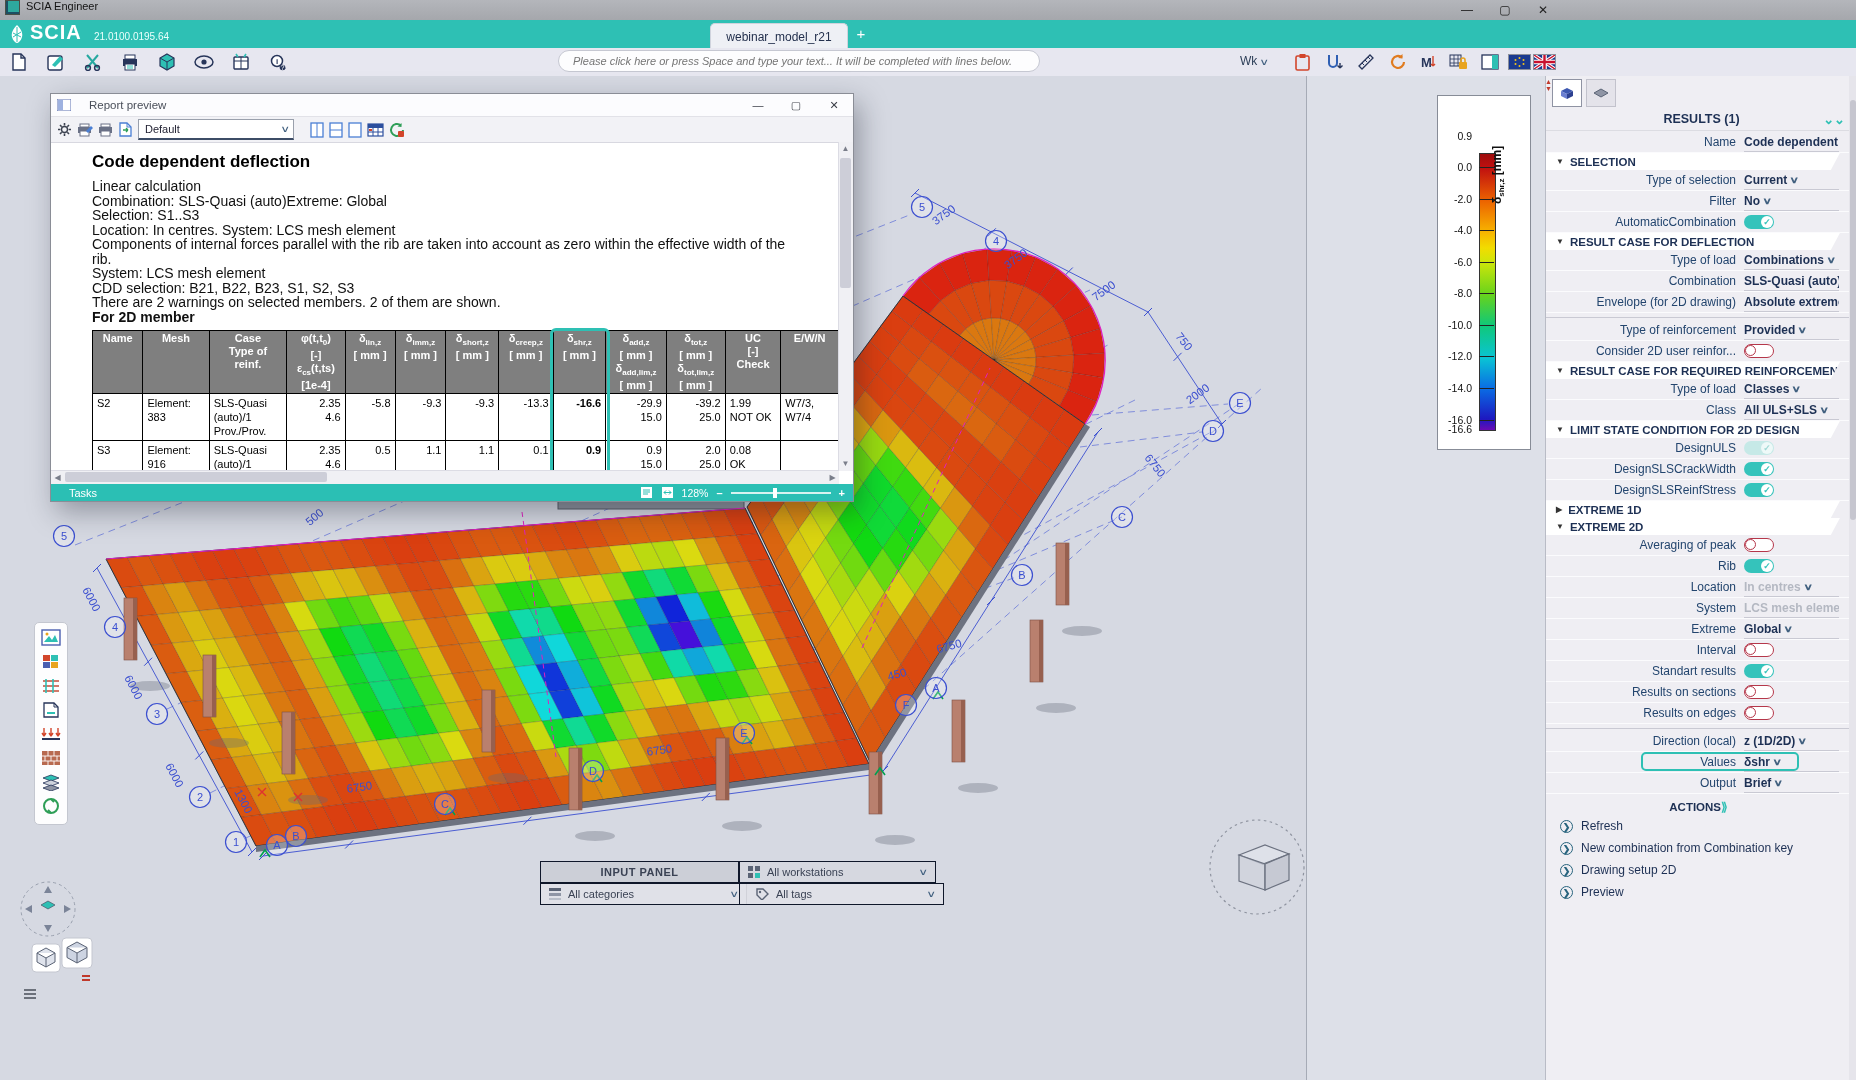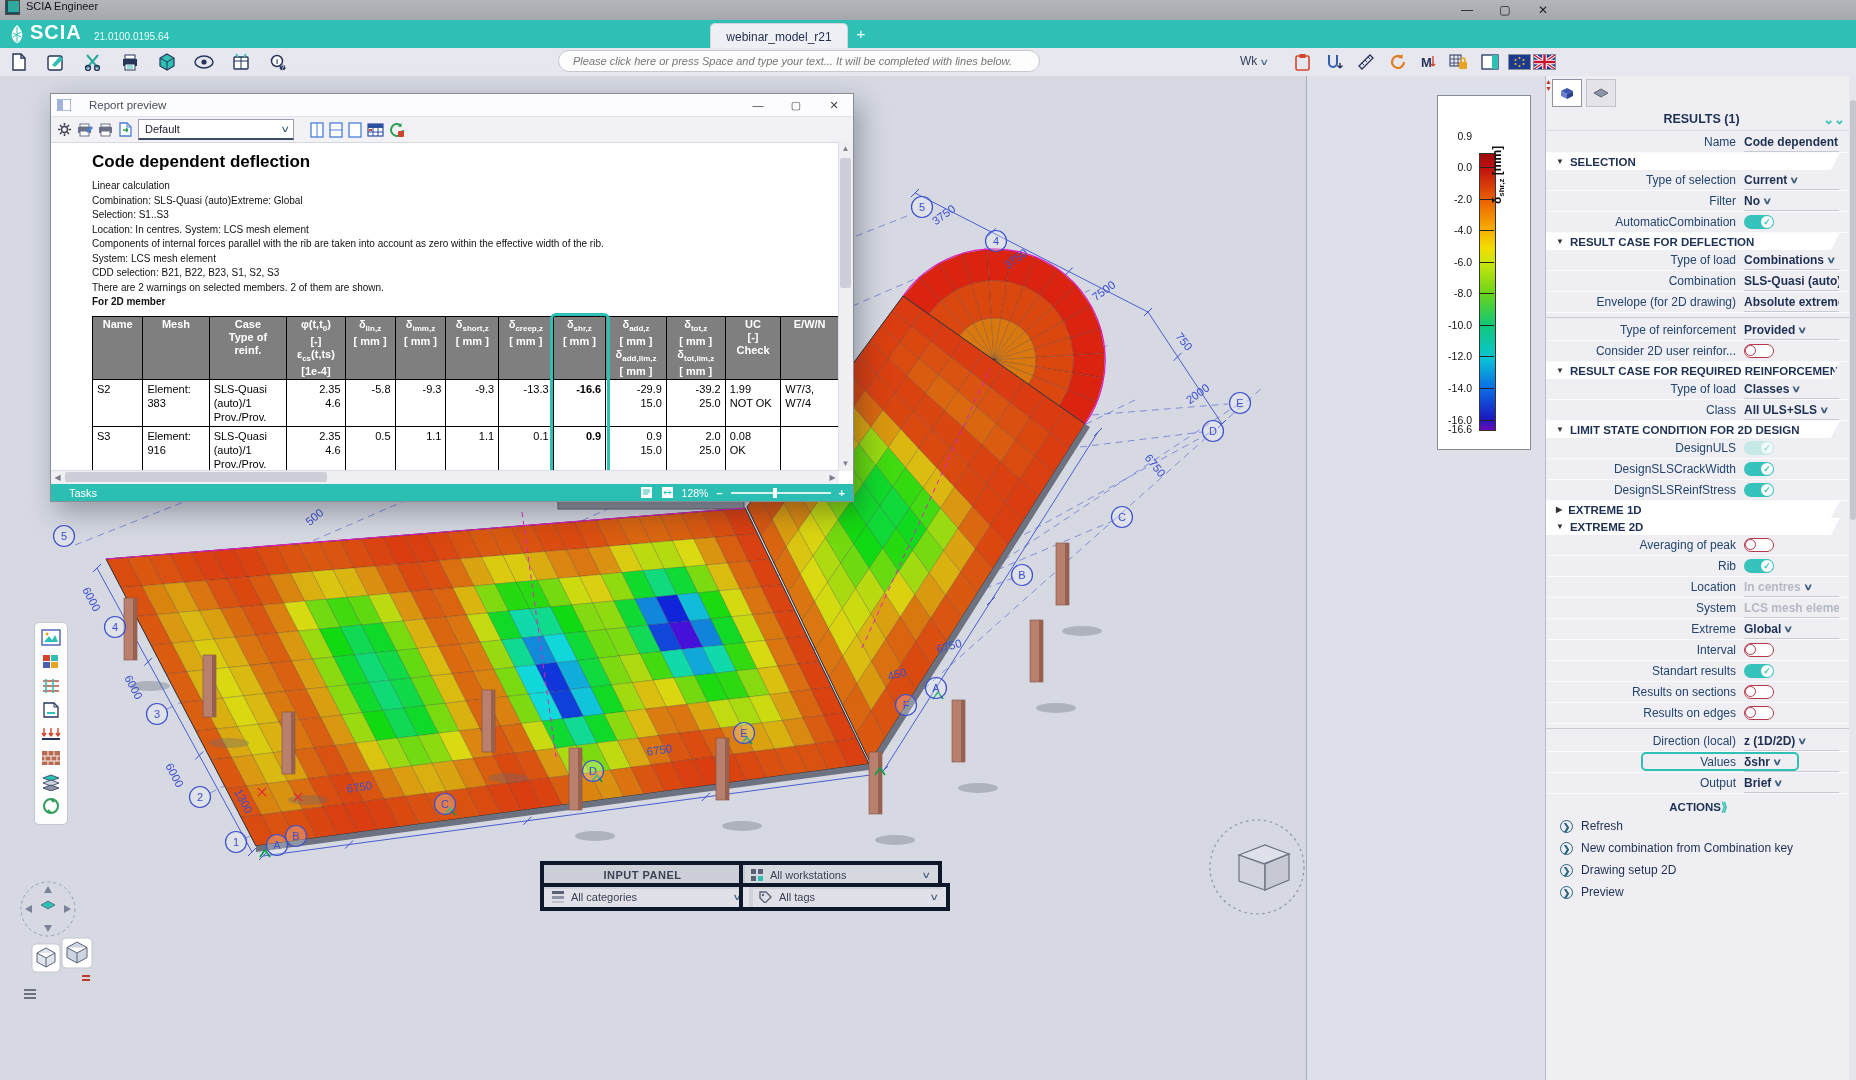--- a/index.html
+++ b/index.html
@@ -61,7 +61,7 @@
   #rw-template .chev{margin-left:auto;margin-right:4px}
   #rw-content{position:absolute;top:48px;left:0;right:14px;bottom:30px;overflow:hidden;padding:10px 0 16px 41px}
   #rw-heading{font-size:17px;font-weight:bold;color:#000;margin-bottom:7px;font-family:"Liberation Sans",sans-serif}
-  .rw-line{font-size:10px;color:#101010;line-height:14.5px;width:712px}
+  .rw-line{font-size:14px;color:#101010;line-height:14.5px;width:712px}
   .rw-bold{font-weight:bold}
   #tblwrap{position:relative;margin-top:6px}
   #cdd-table{border-collapse:collapse;font-size:11px;table-layout:fixed}

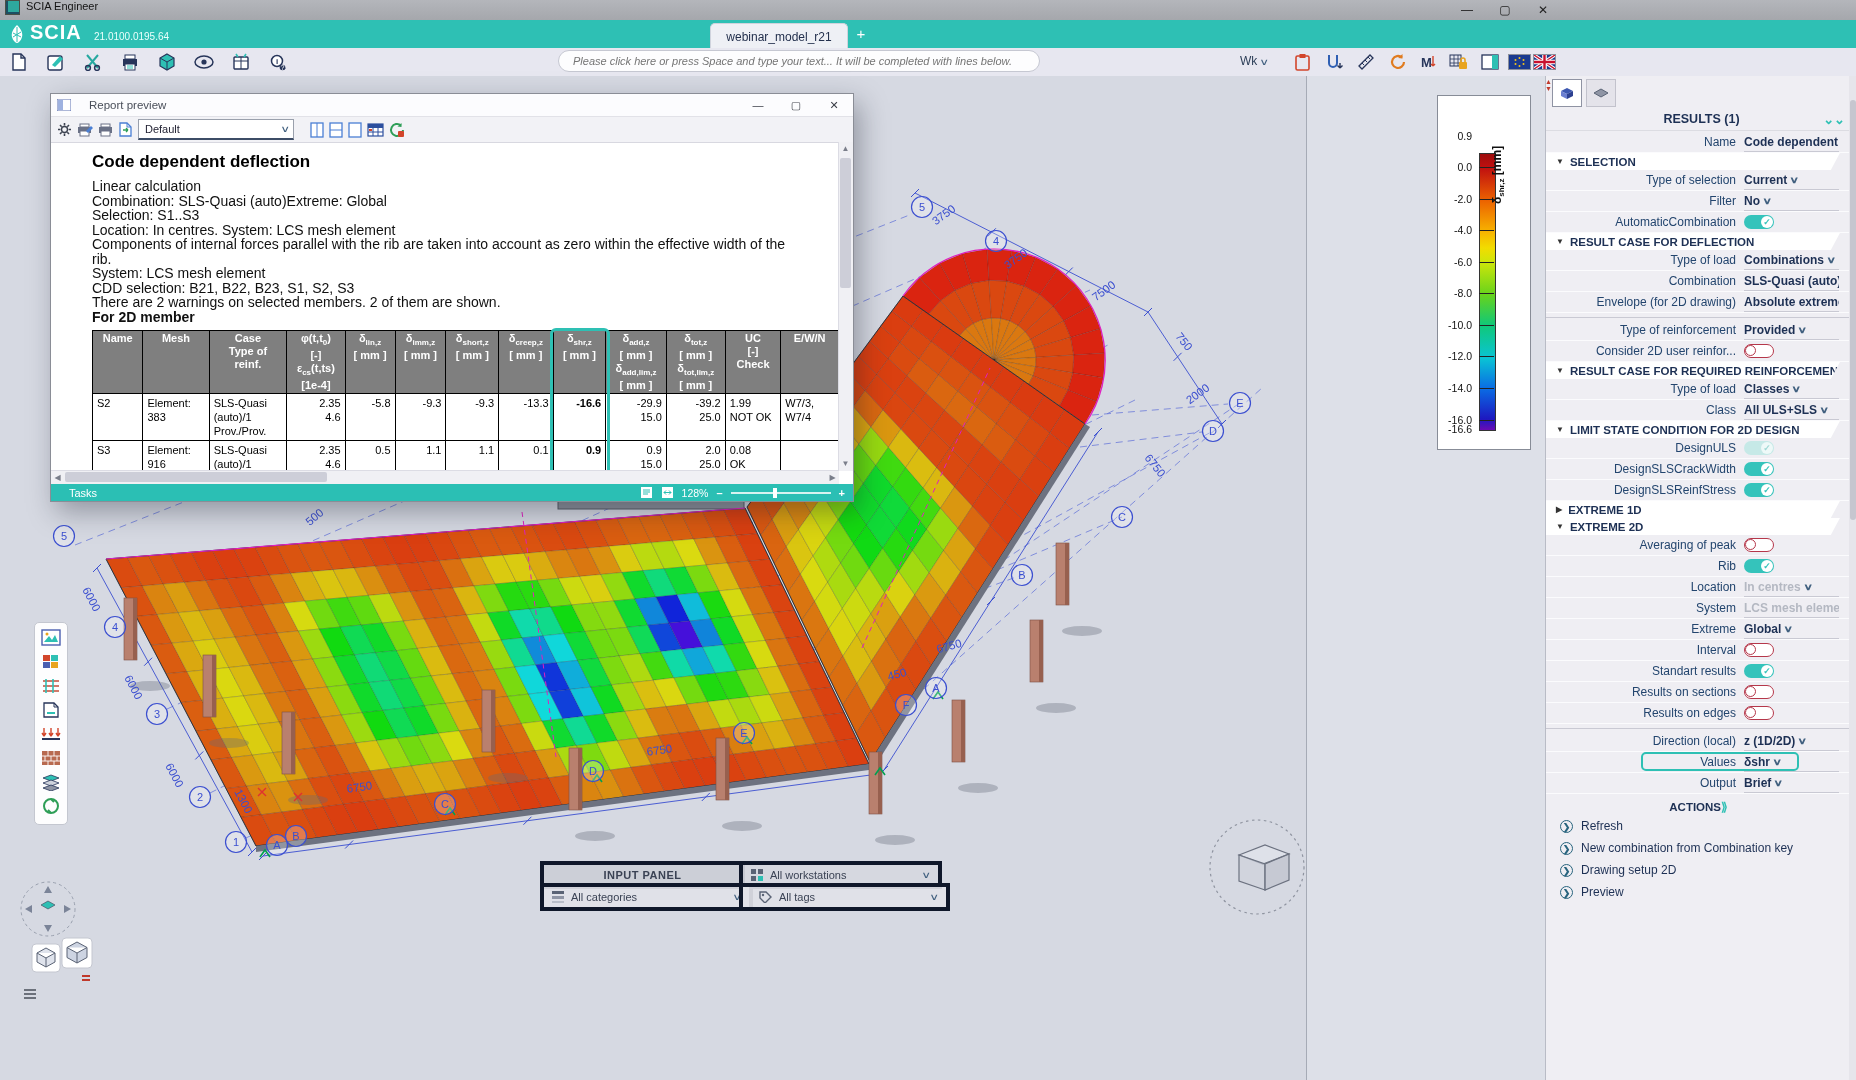--- a/index.html
+++ b/index.html
@@ -90,7 +90,7 @@
   #lft .lic{width:24px;height:23px;display:flex;align-items:center;justify-content:center}
   
   .bpanel{position:absolute;height:20px;display:flex;align-items:center;font-size:11px;color:#3a4254;
-    border:4px solid #0f172a}
+    border:1px solid #0f172a}
   #inputpanel{left:540px;top:861px;width:197px;background:rgba(203,206,214,.92);justify-content:center;font-weight:bold;letter-spacing:.5px}
   #workstations{left:739px;top:861px;width:187px;background:rgba(214,216,223,.92);padding-left:8px;gap:7px}
   #categories{left:540px;top:883px;width:197px;background:rgba(225,226,232,.92);padding-left:8px;gap:7px}

